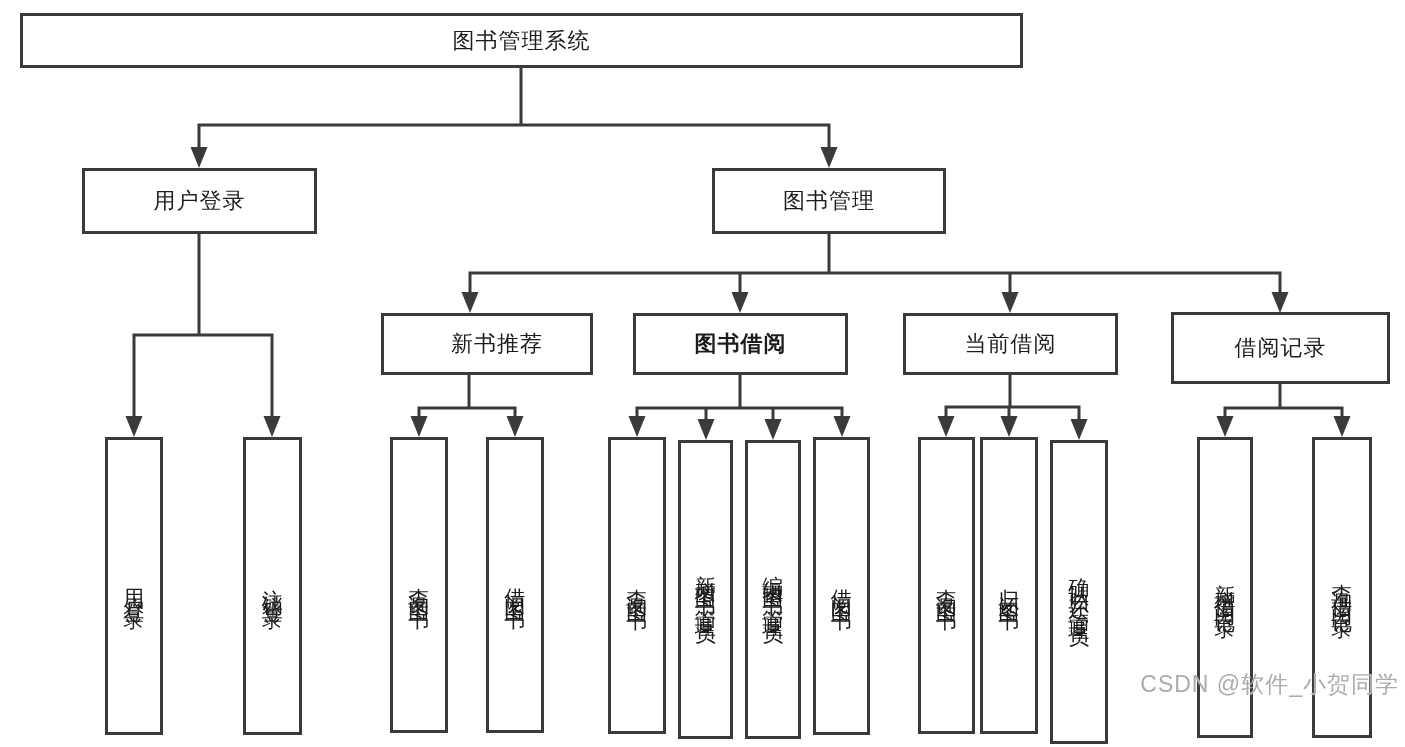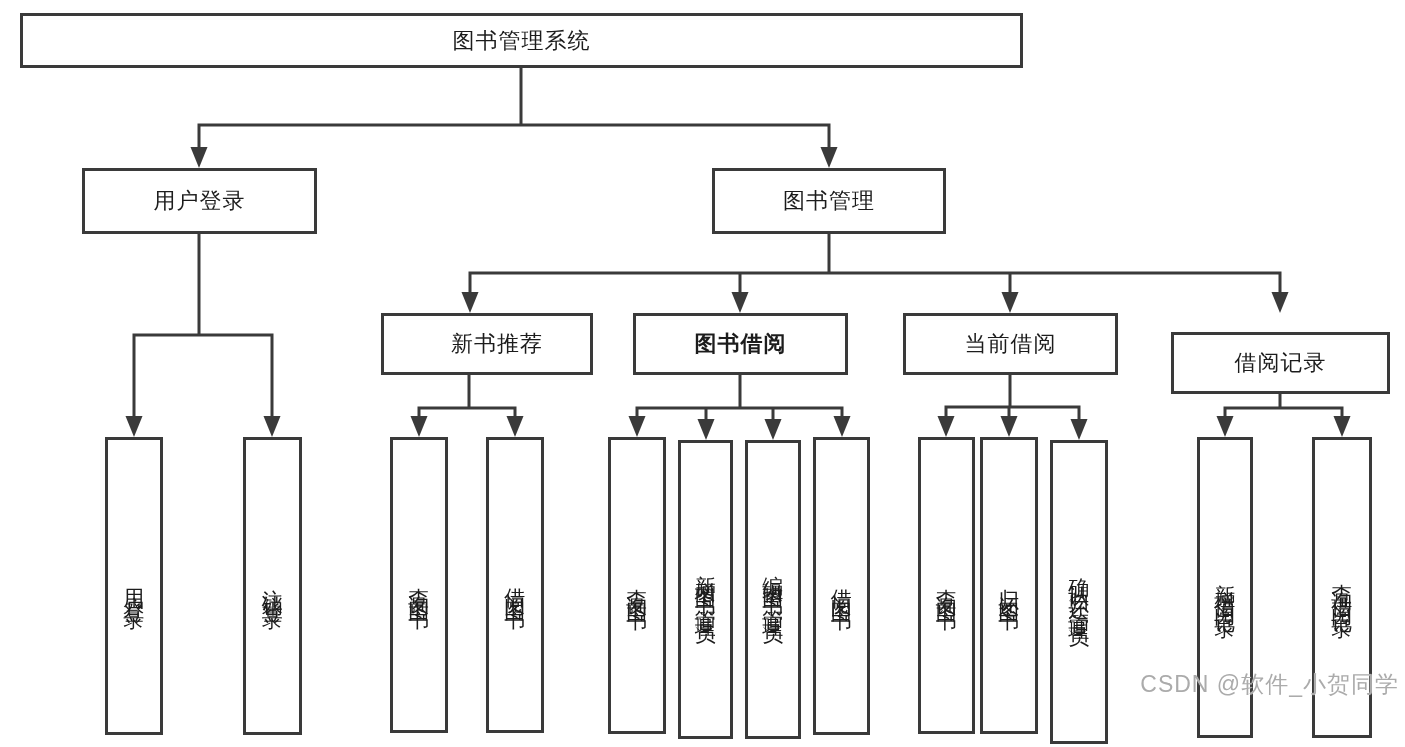--- a/index.html
+++ b/index.html
@@ -110,7 +110,7 @@
   <div class="node h-node" style="left:903px; top:313px; width:215px; height:62px;text-align:right;">
     <span>当前借阅</span>
   </div>
-  <div class="node h-node" style="left:1171px; top:332px; width:219px; height:62px;">
+  <div class="node h-node" style="left:1171px; top:312px; width:219px; height:72px;">
     <span>借阅记录</span>
   </div>
 

